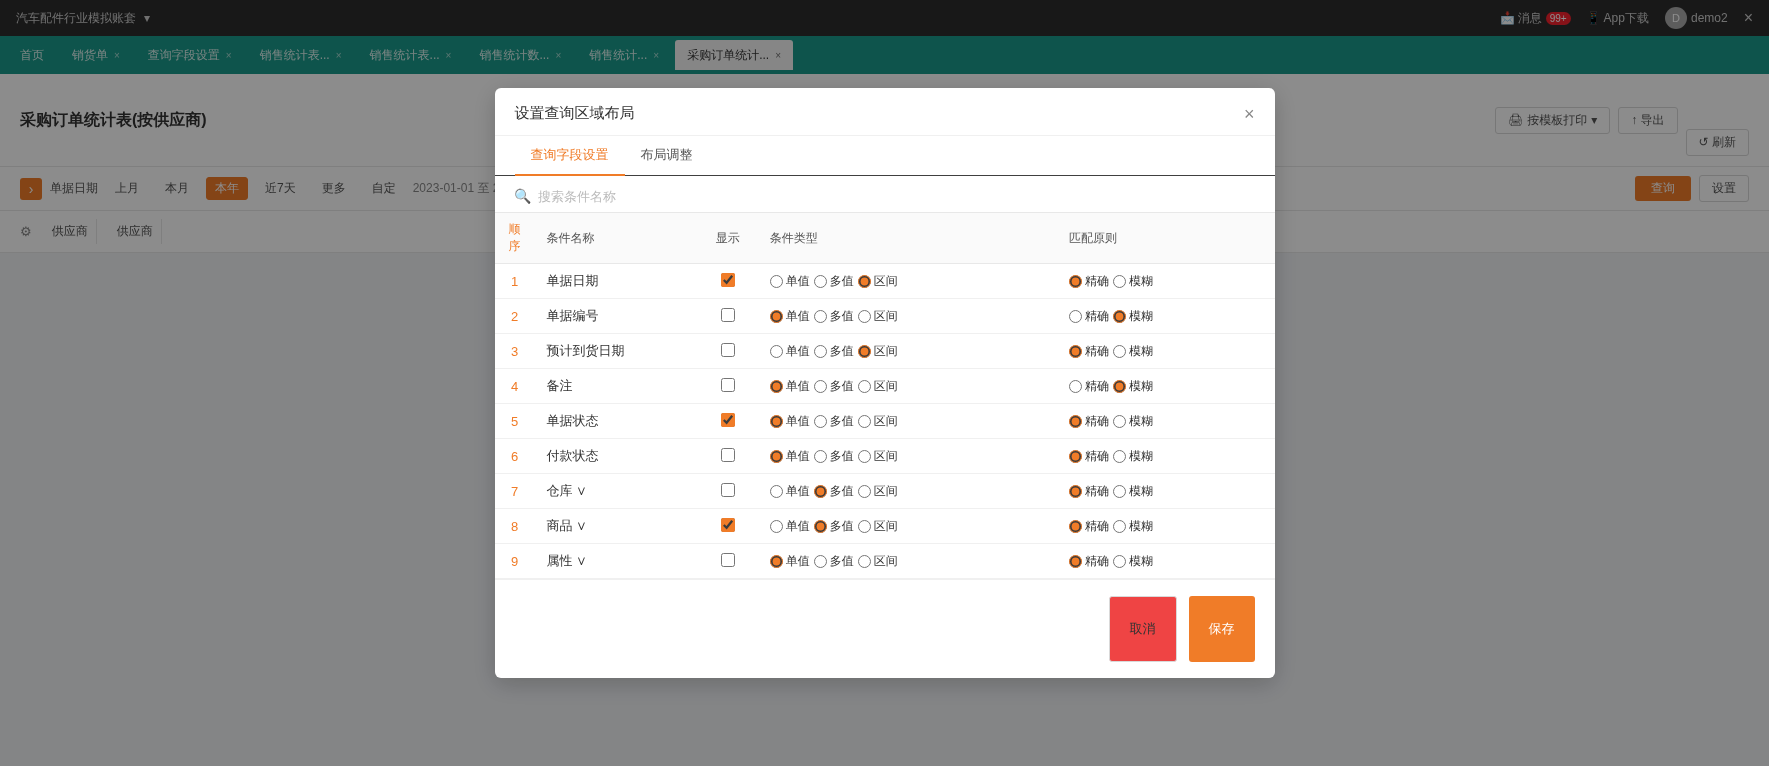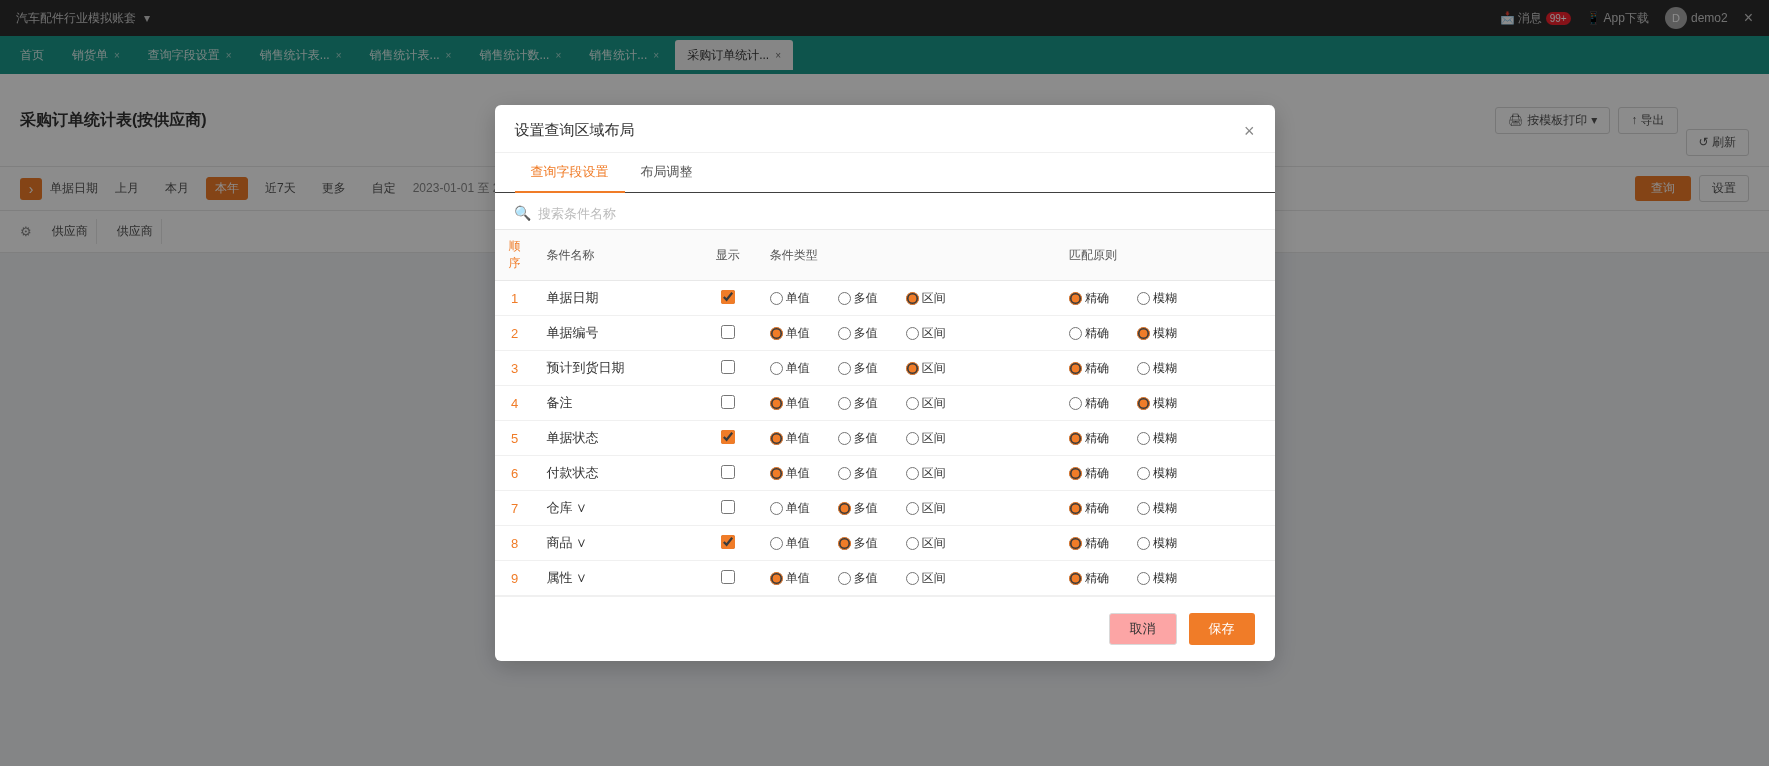--- a/index.html
+++ b/index.html
@@ -202,7 +202,7 @@
     .match-col { min-width: 160px; }
 
     
-    .radio-group { display: flex; align-items: center; gap: 28px; }
+    .radio-group { display: flex; align-items: center; gap: 4px; }
     .radio-item { display: flex; align-items: center; gap: 3px; font-size: 12px; color: #333; }
     .radio-item input[type="radio"] { accent-color: #f07c28; cursor: pointer; }
 

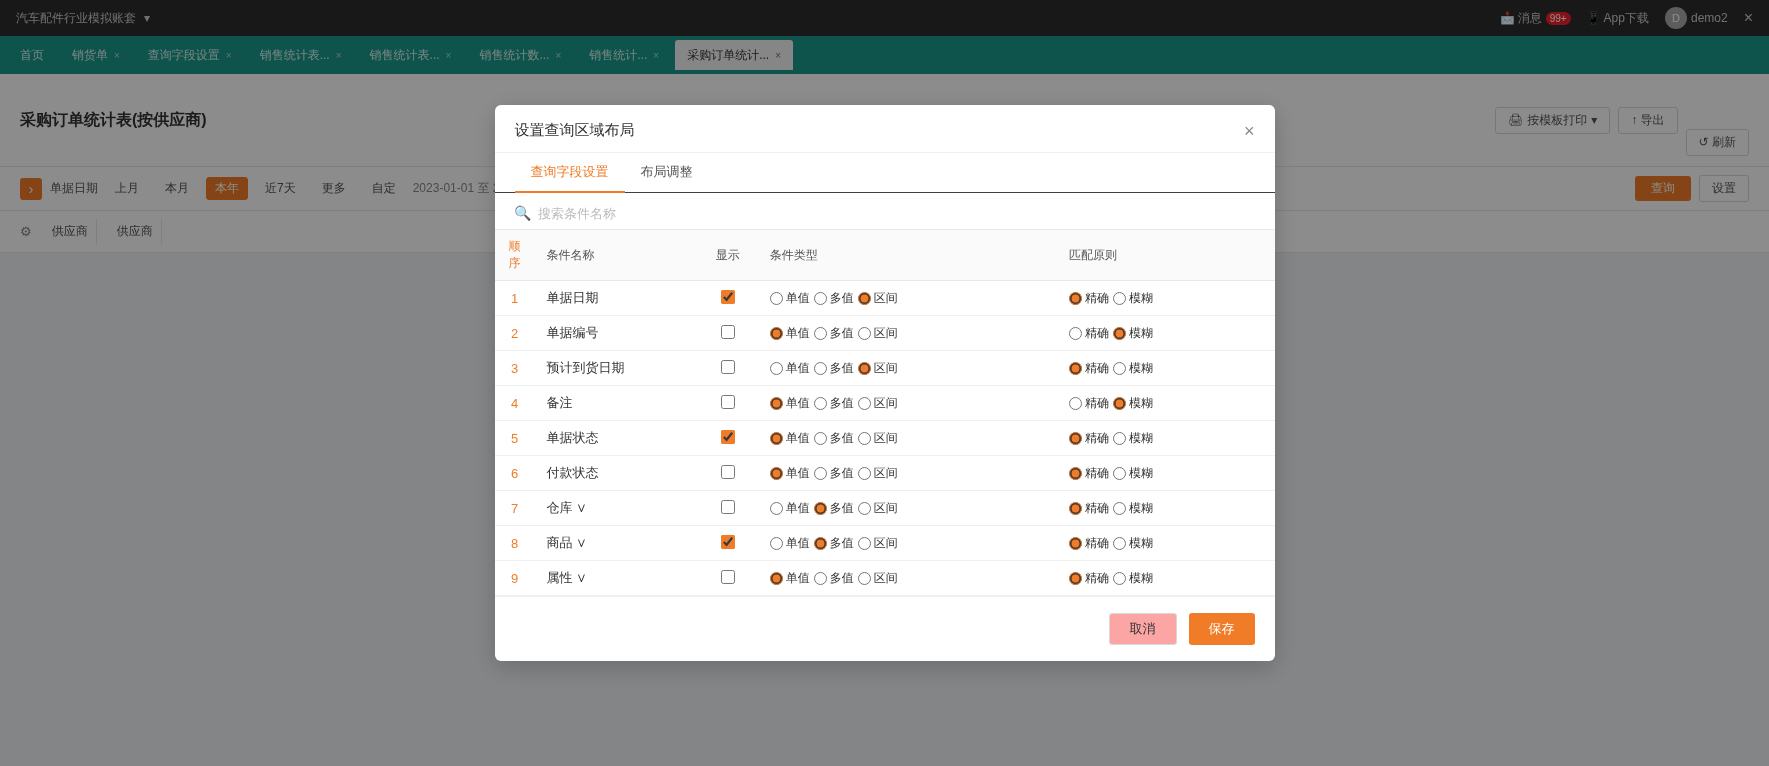--- a/index.html
+++ b/index.html
@@ -218,9 +218,9 @@
       border-top: 1px solid #f0f0f0;
     }
     .btn-cancel {
-      padding: 6px 20px;
+      padding: 23px 20px;
       border: 1px solid #d9d9d9;
-      background: #fca5a5;
+      background: #ef4444;
       border-radius: 3px;
       cursor: pointer;
       font-size: 13px;

